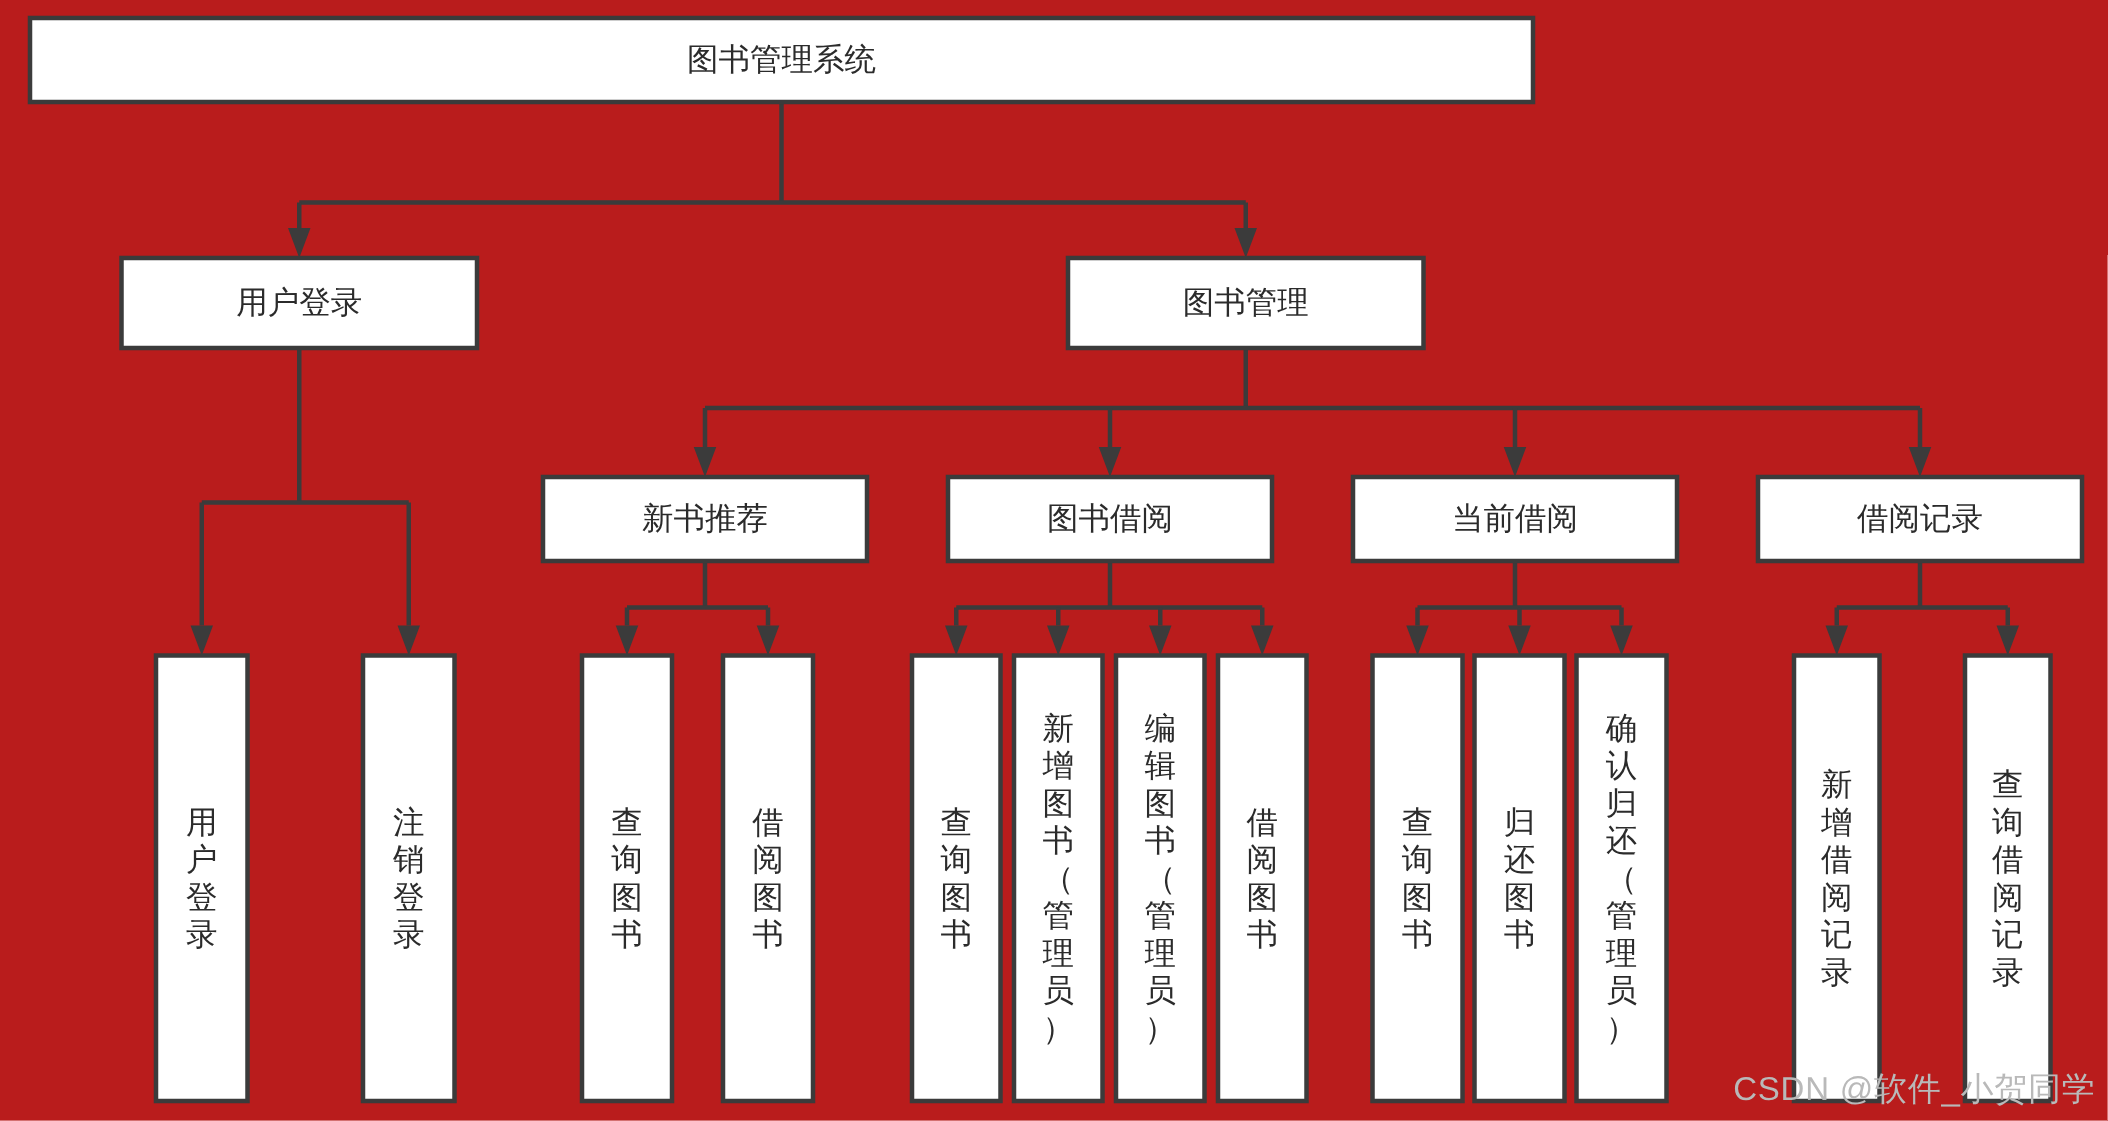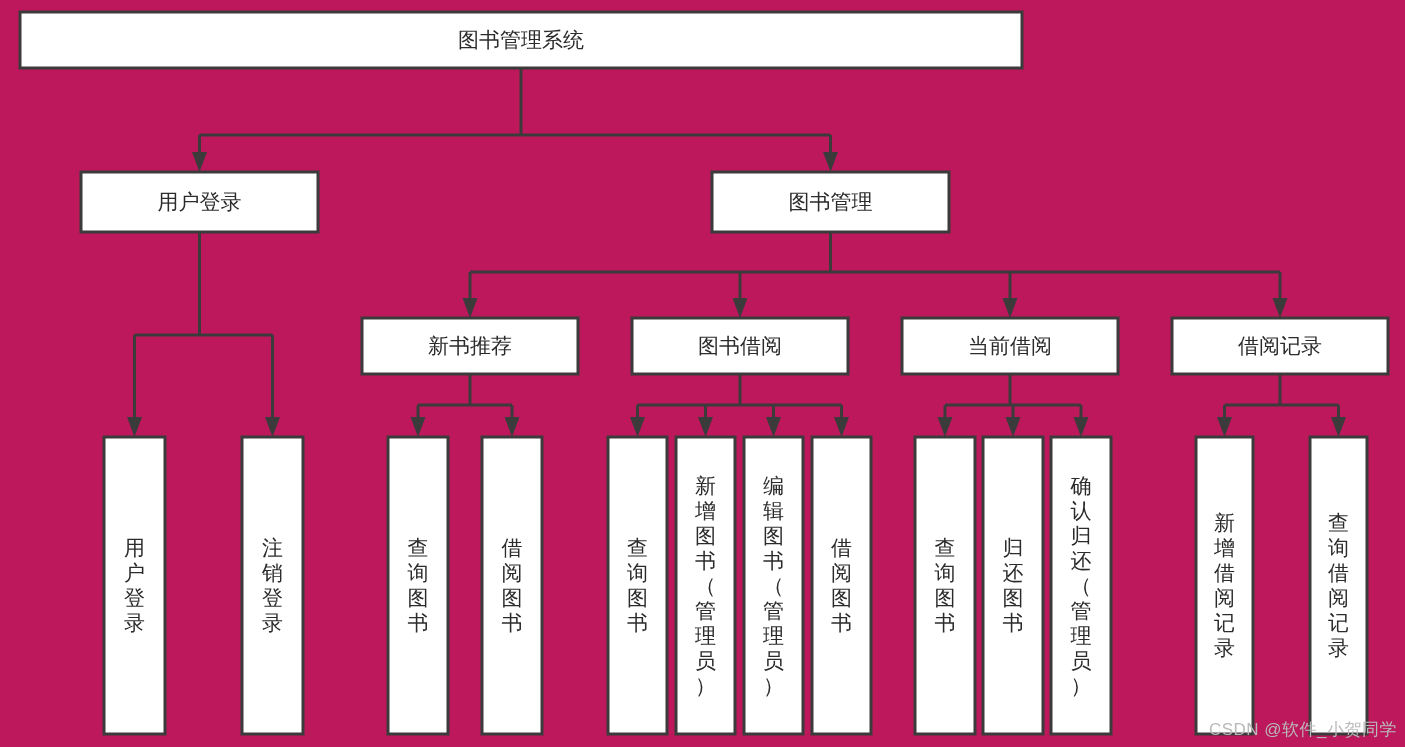--- a/index.html
+++ b/index.html
@@ -17,7 +17,7 @@
     position: relative;
     width: 1405px;
     height: 747px;
-    background: #be185d;
+    background: #b91c1c;
   }
   svg.diagram-canvas {
     position: absolute;

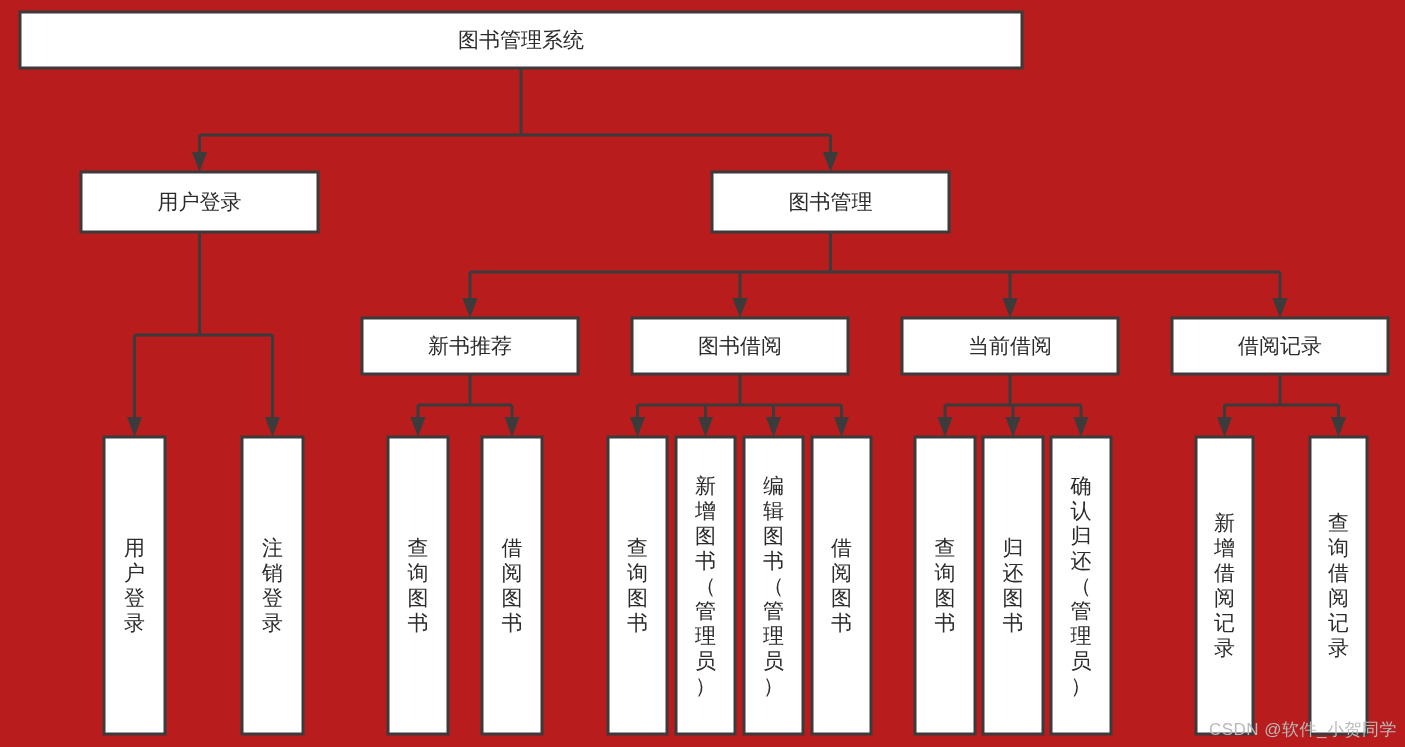--- a/index.html
+++ b/index.html
@@ -59,7 +59,7 @@
     right: 8px;
     bottom: 6px;
     font-family: "Liberation Sans", "DejaVu Sans", sans-serif;
-    font-size: 17px;
+    font-size: 22px;
     color: #b9b9b9;
     letter-spacing: 0.5px;
     white-space: nowrap;

